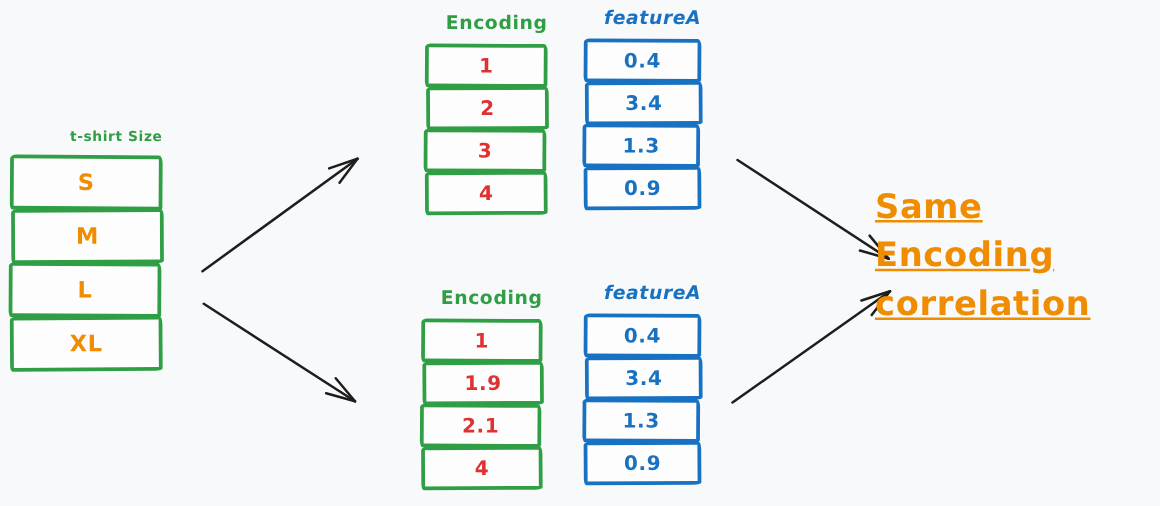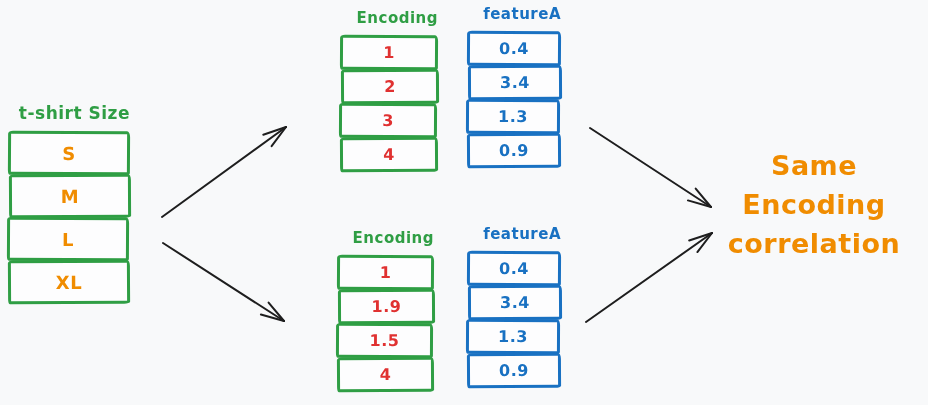--- a/index.html
+++ b/index.html
@@ -21,7 +21,7 @@
     margin-bottom:8px;white-space:nowrap;
   }
   .title-green{color:var(--green);}
-  .title-blue{color:var(--blue);}
+  .title-blue{color:var(--blue);font-style:italic;}
 
   .sketch-table{display:flex;flex-direction:column;}
   .cell{

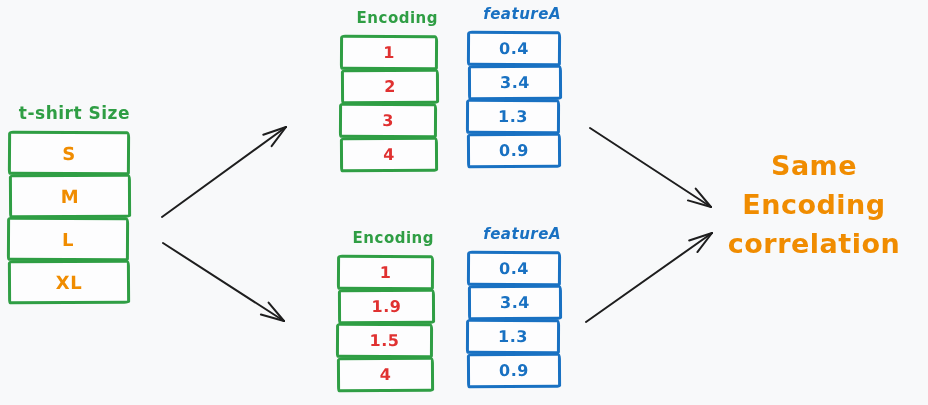--- a/index.html
+++ b/index.html
@@ -46,7 +46,7 @@
 
   
   .g-left{left:8px;top:103px;width:122px;}
-  .g-left .table-title{font-size:17px;}
+  .g-left .table-title{font-size:11px;}
   .g-left .cell{height:44px;font-size:18px;}
 
   

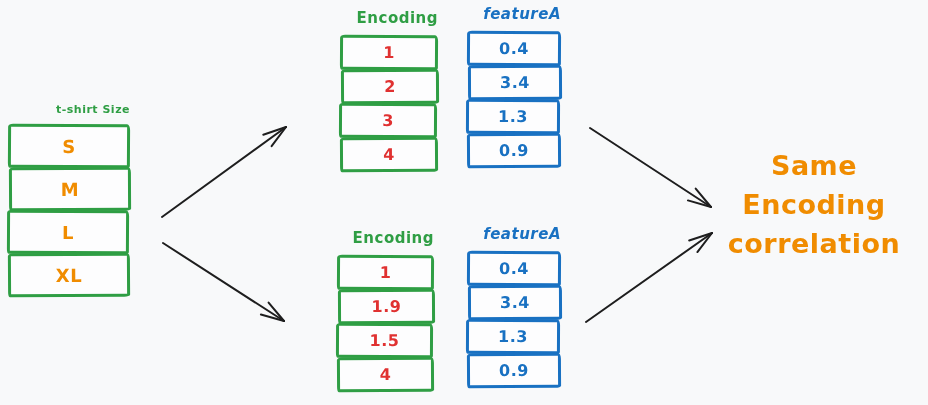--- a/index.html
+++ b/index.html
@@ -62,7 +62,7 @@
   .conclusion{
     position:absolute;left:700px;top:146px;width:228px;
     color:var(--orange);font-size:27px;line-height:39px;
-    font-weight:700;text-align:center;letter-spacing:.5px;
+    font-weight:700;text-align:left;letter-spacing:.5px;text-decoration:underline;
   }
 </style>
 </head>

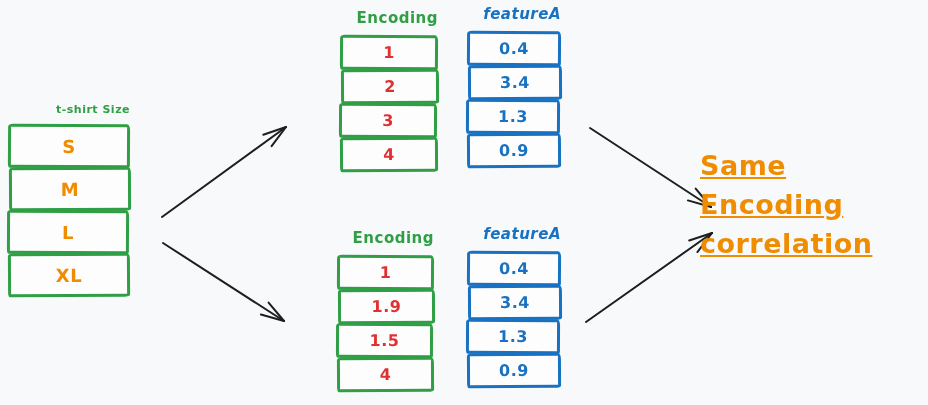--- a/index.html
+++ b/index.html
@@ -128,7 +128,7 @@
     <div class="sketch-table border-green text-red">
       <div class="cell">1</div>
       <div class="cell">1.9</div>
-      <div class="cell">1.5</div>
+      <div class="cell">2.1</div>
       <div class="cell">4</div>
     </div>
   </div>

